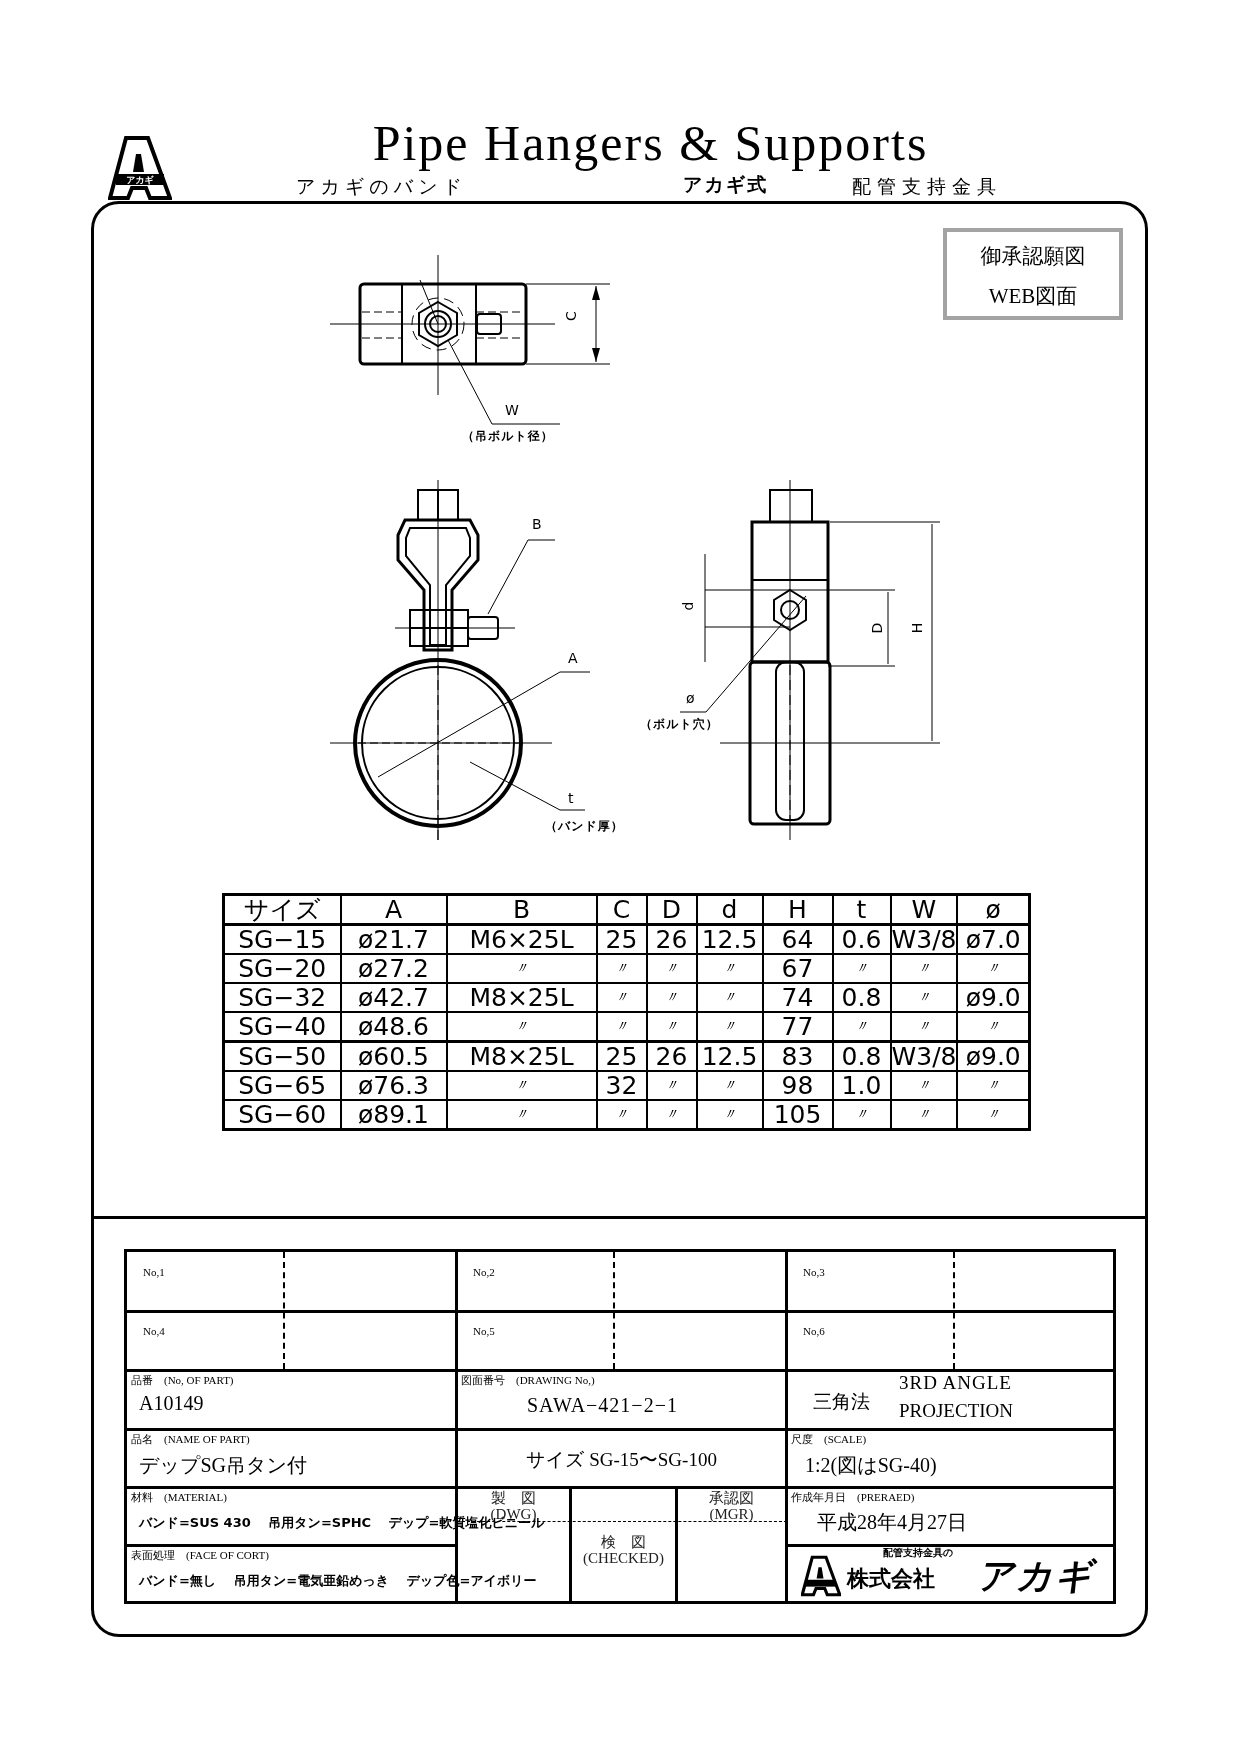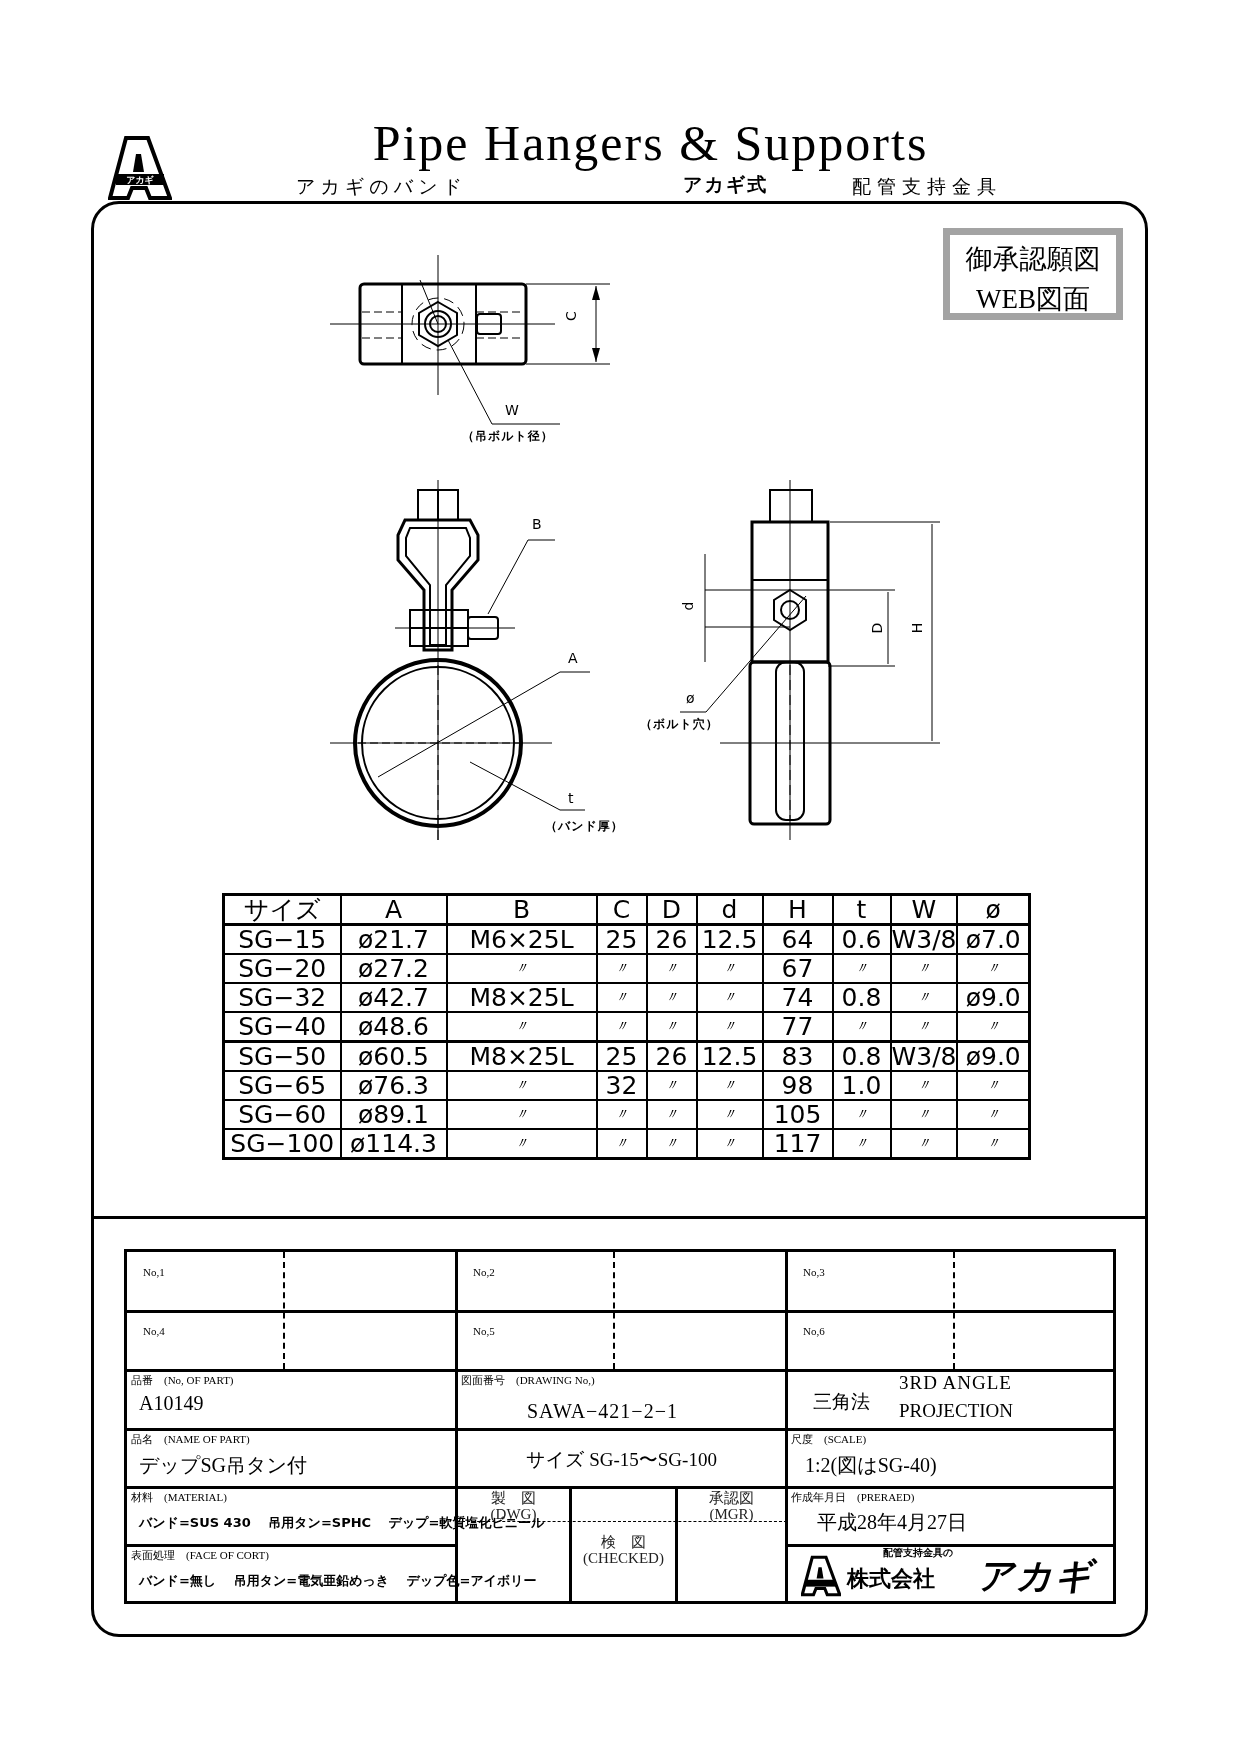--- a/index.html
+++ b/index.html
@@ -19,7 +19,7 @@
   #frame{left:91px;top:201px;width:1057px;height:1436px;border:3px solid #000;border-radius:28px;box-sizing:border-box;}
   #frame-divider{left:91px;top:1216px;width:1057px;height:3px;background:#000;}
 
-  #approval-box{left:943px;top:228px;width:180px;height:92px;border:7px solid #a3a3a3;box-sizing:border-box;text-align:center;font-size:27px;line-height:40px;padding-top:4px;}
+  #approval-box{left:943px;top:228px;width:180px;height:92px;border:4px solid #a3a3a3;box-sizing:border-box;text-align:center;font-size:21px;line-height:40px;padding-top:4px;}
 
   
   #drawings{left:0;top:0;width:1241px;height:880px;}

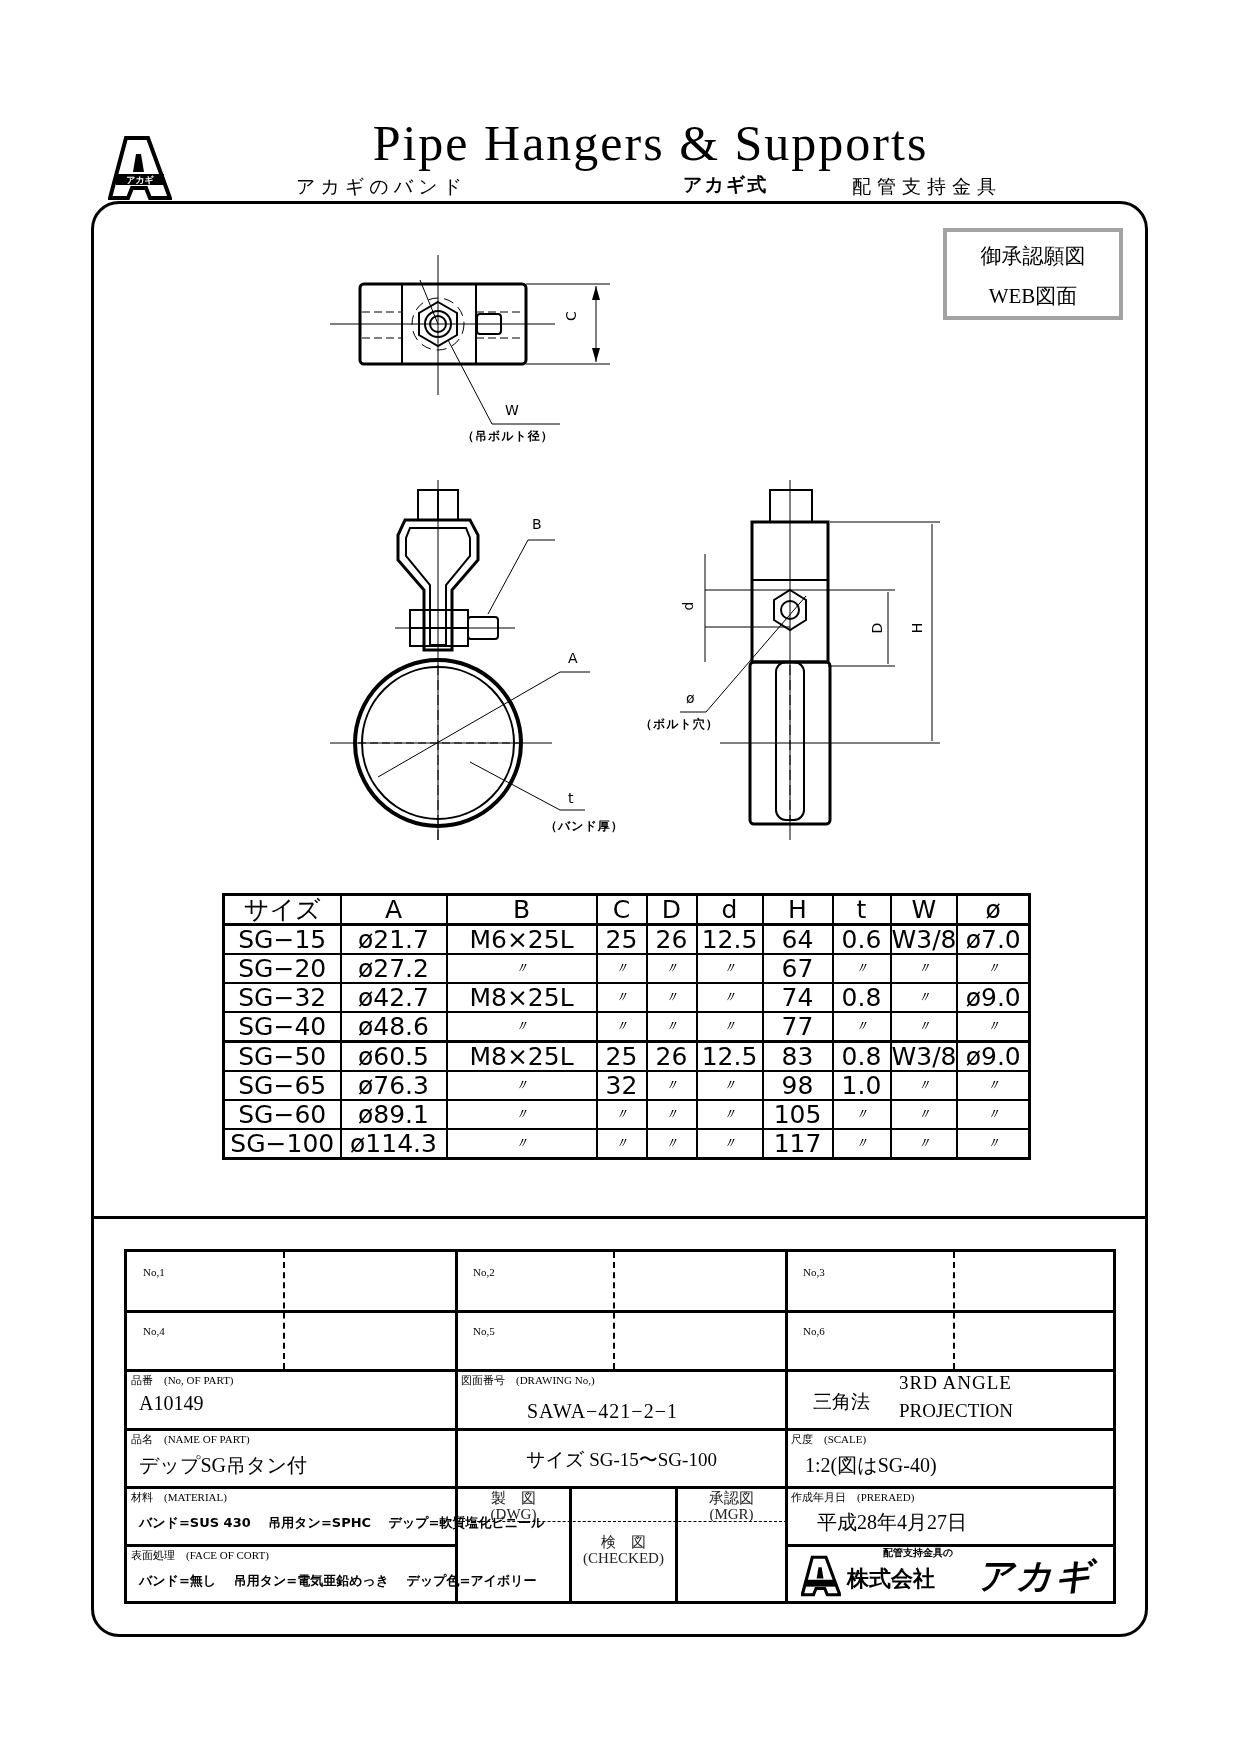--- a/index.html
+++ b/index.html
@@ -280,18 +280,6 @@
         <td class="ditto">〃</td>
         <td class="ditto">〃</td>
       </tr>
-      <tr>
-        <td>SG−100</td>
-        <td>ø114.3</td>
-        <td class="ditto">〃</td>
-        <td class="ditto">〃</td>
-        <td class="ditto">〃</td>
-        <td class="ditto">〃</td>
-        <td>117</td>
-        <td class="ditto">〃</td>
-        <td class="ditto">〃</td>
-        <td class="ditto">〃</td>
-      </tr>
     </tbody>
 </table>
 

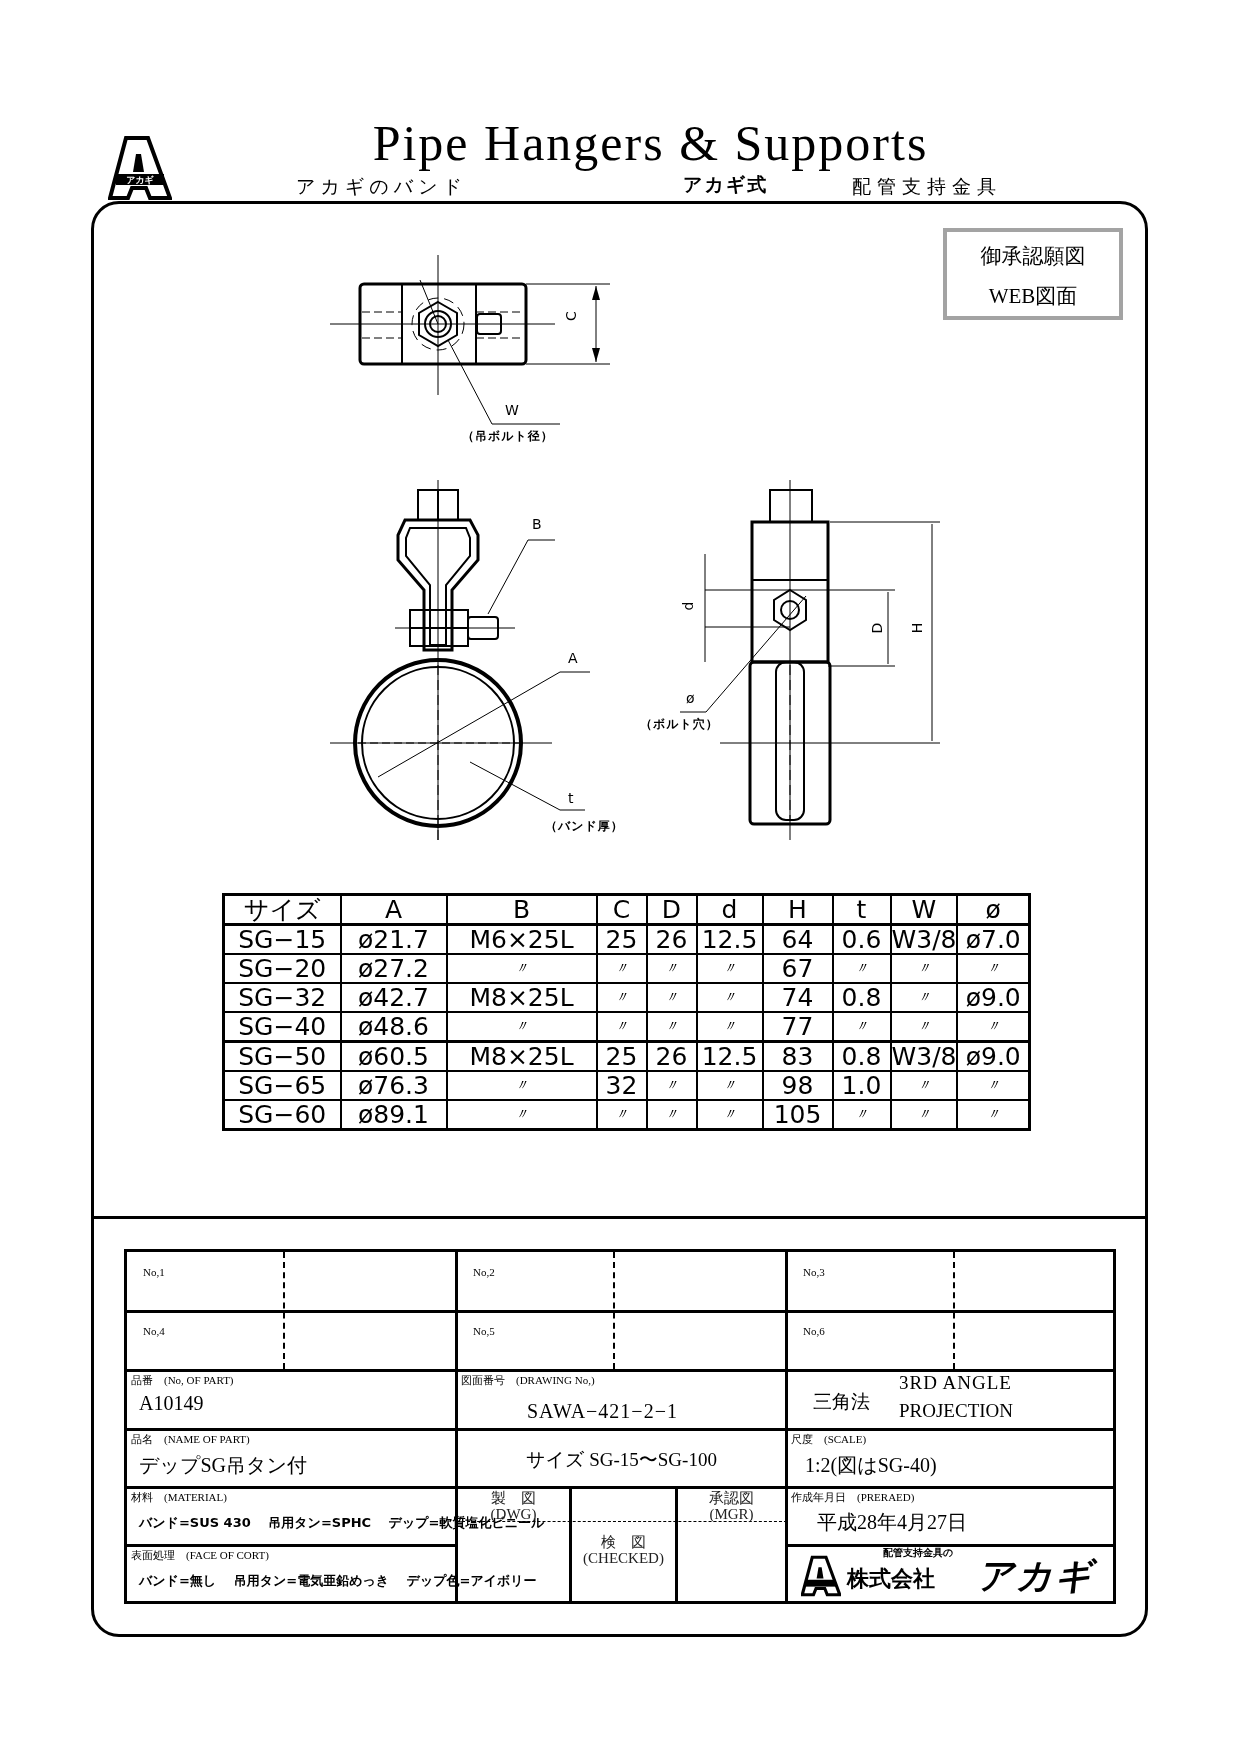--- a/index.html
+++ b/index.html
@@ -312,7 +312,7 @@
   <div class="cell tb-big" style="left:12px;top:140px;">A10149</div>
 
   <div class="cell tb-small" style="left:334px;top:121px;">図面番号　(DRAWING No,)</div>
-  <div class="cell tb-big" style="left:400px;top:142px;letter-spacing:1px;margin-top:6px;">SAWA−421−2−1</div>
+  <div class="cell tb-big" style="left:400px;top:142px;letter-spacing:1px;">SAWA−421−2−1</div>
 
   <div class="cell tb-big" style="left:686px;top:137px;font-size:19px;">三角法</div>
   <div class="cell tb-big" style="left:772px;top:120px;font-size:19px;letter-spacing:1px;">3RD  ANGLE</div>

